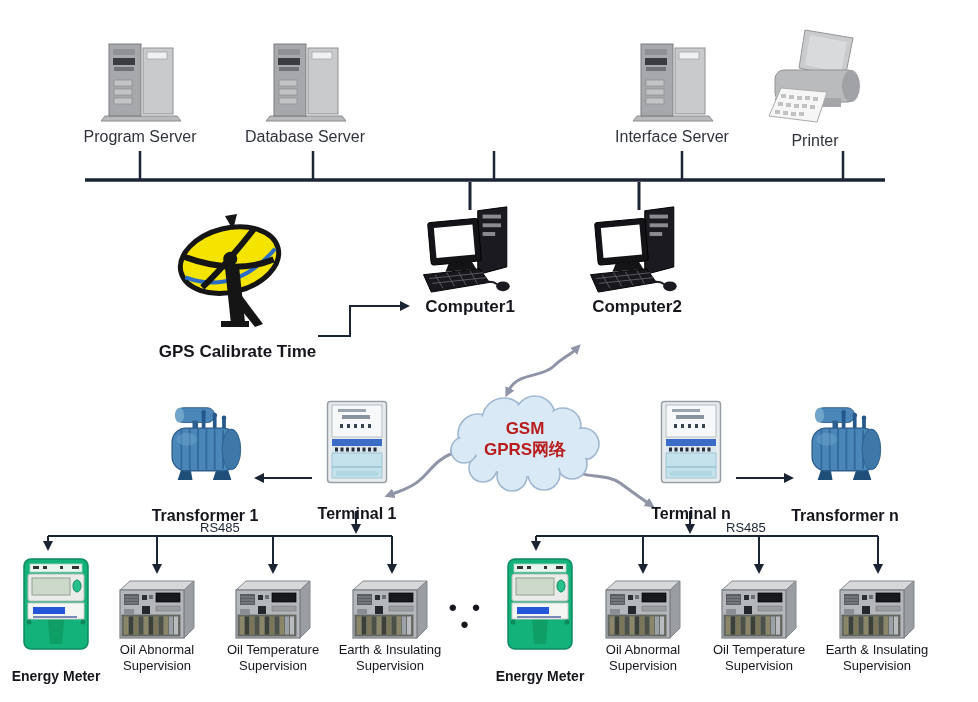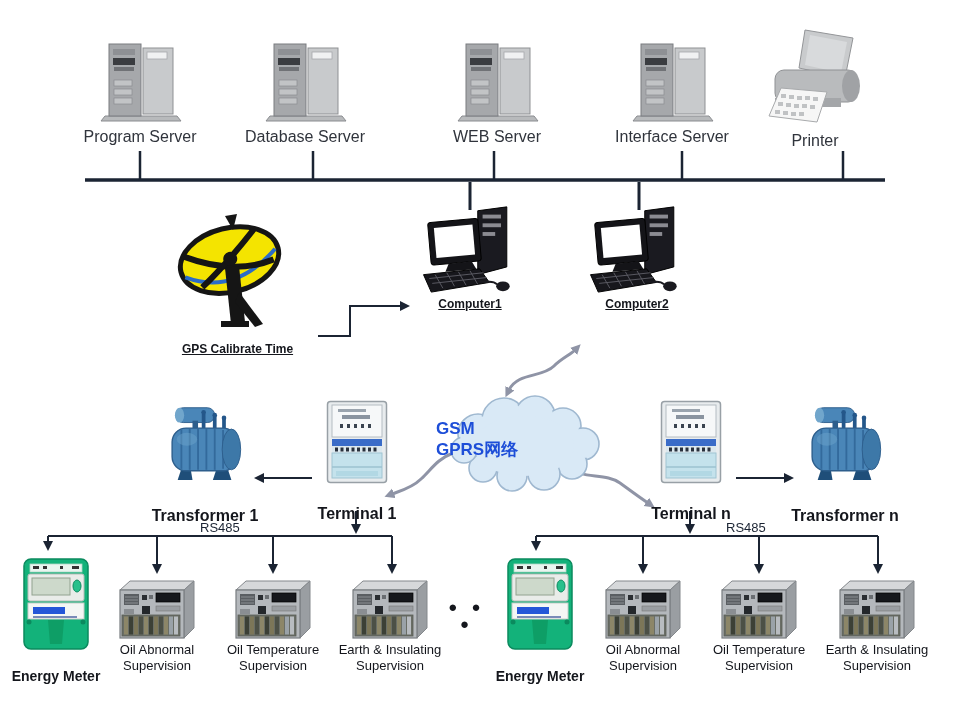--- a/index.html
+++ b/index.html
@@ -279,12 +279,6 @@
       </svg>
     <div class="lbl serverlbl">Database Server</div>
   </div>
-  <div class="node" style="left:422px;top:36px;width:150px">
-    <svg class="ic" width="90" height="88">
-        <use href="#sym-server"></use>
-      </svg>
-    <div class="lbl serverlbl">WEB Server</div>
-  </div>
   <div class="node" style="left:597px;top:36px;width:150px">
     <svg class="ic" width="90" height="88">
         <use href="#sym-server"></use>

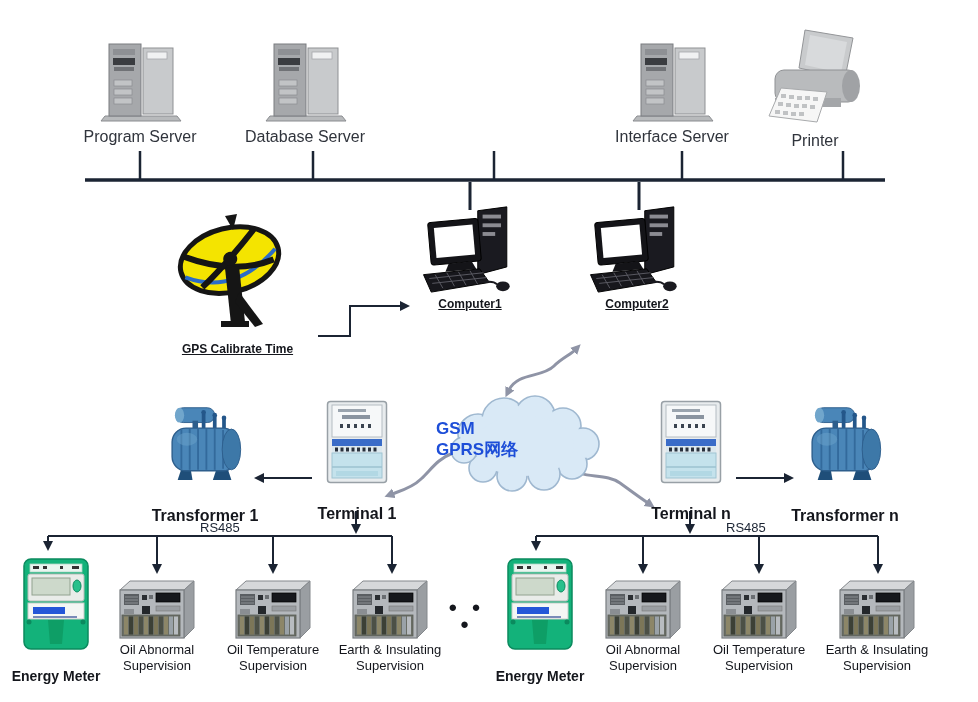--- a/index.html
+++ b/index.html
@@ -10,7 +10,7 @@
   .ic{display:block;}
   .lbl{text-align:center;white-space:nowrap;}
   .serverlbl{margin-top:4px;font-size:16px;font-weight:400;color:#30343c;}
-  .boldlbl{font-size:12px;font-weight:700;color:#14161c;text-decoration:underline;}
+  .boldlbl{font-size:17px;font-weight:700;color:#14161c;}
   .fieldlbl{margin-top:21px;font-size:16px;font-weight:700;color:#14161c;}
   .devlbl{margin-top:2px;font-size:13px;font-weight:400;color:#14161c;line-height:16px;white-space:normal;}
   .meterlbl{margin-top:16px;font-size:14px;font-weight:700;color:#14161c;}

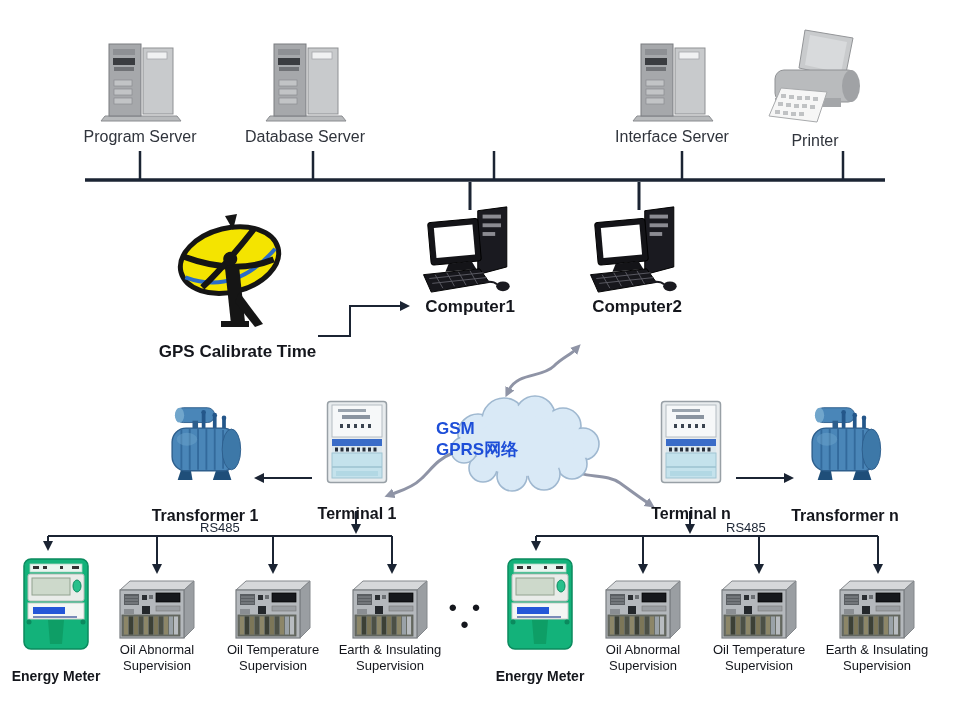--- a/index.html
+++ b/index.html
@@ -15,8 +15,8 @@
   .devlbl{margin-top:2px;font-size:13px;font-weight:400;color:#14161c;line-height:16px;white-space:normal;}
   .meterlbl{margin-top:16px;font-size:14px;font-weight:700;color:#14161c;}
   .rs485{position:absolute;font-size:13px;font-weight:400;color:#1b2433;}
-  .cloudtext{position:absolute;left:436px;top:418px;width:178px;text-align:left;
-             font-size:17px;font-weight:700;color:#1d4ed8;line-height:21px;}
+  .cloudtext{position:absolute;left:436px;top:418px;width:178px;text-align:center;
+             font-size:17px;font-weight:700;color:#b91c1c;line-height:21px;}
   .dots{position:absolute;left:437px;top:598px;width:60px;text-align:center;
         font-size:15px;letter-spacing:5px;color:#15171d;font-weight:700;}
   .gpslbl{position:absolute;left:140px;top:342px;width:195px;text-align:center;}

